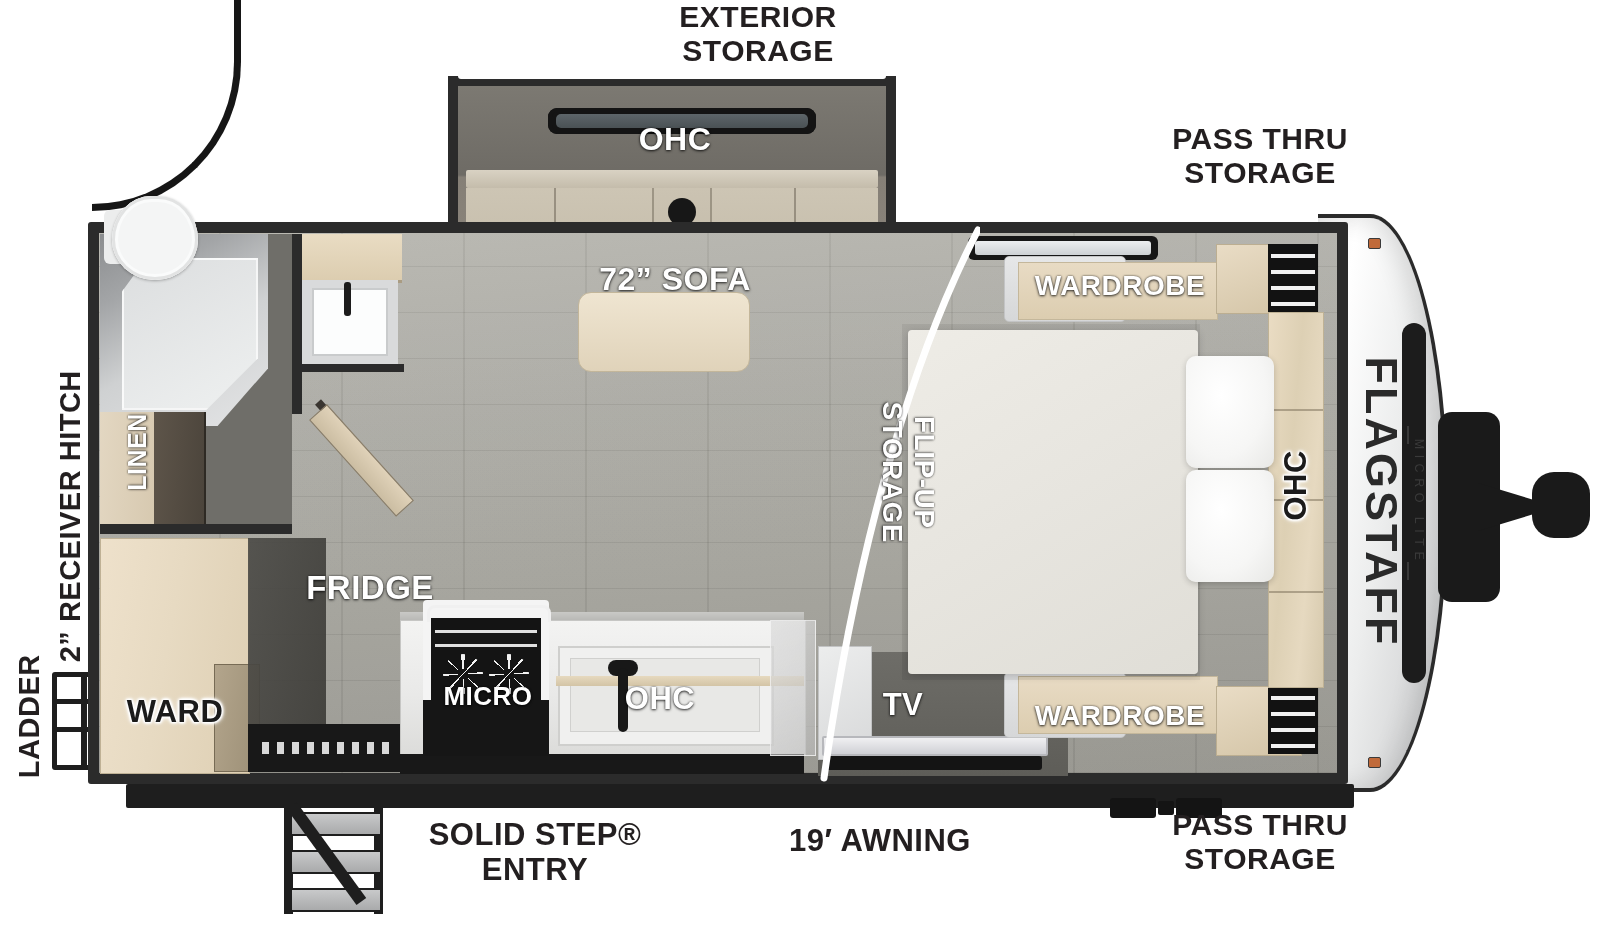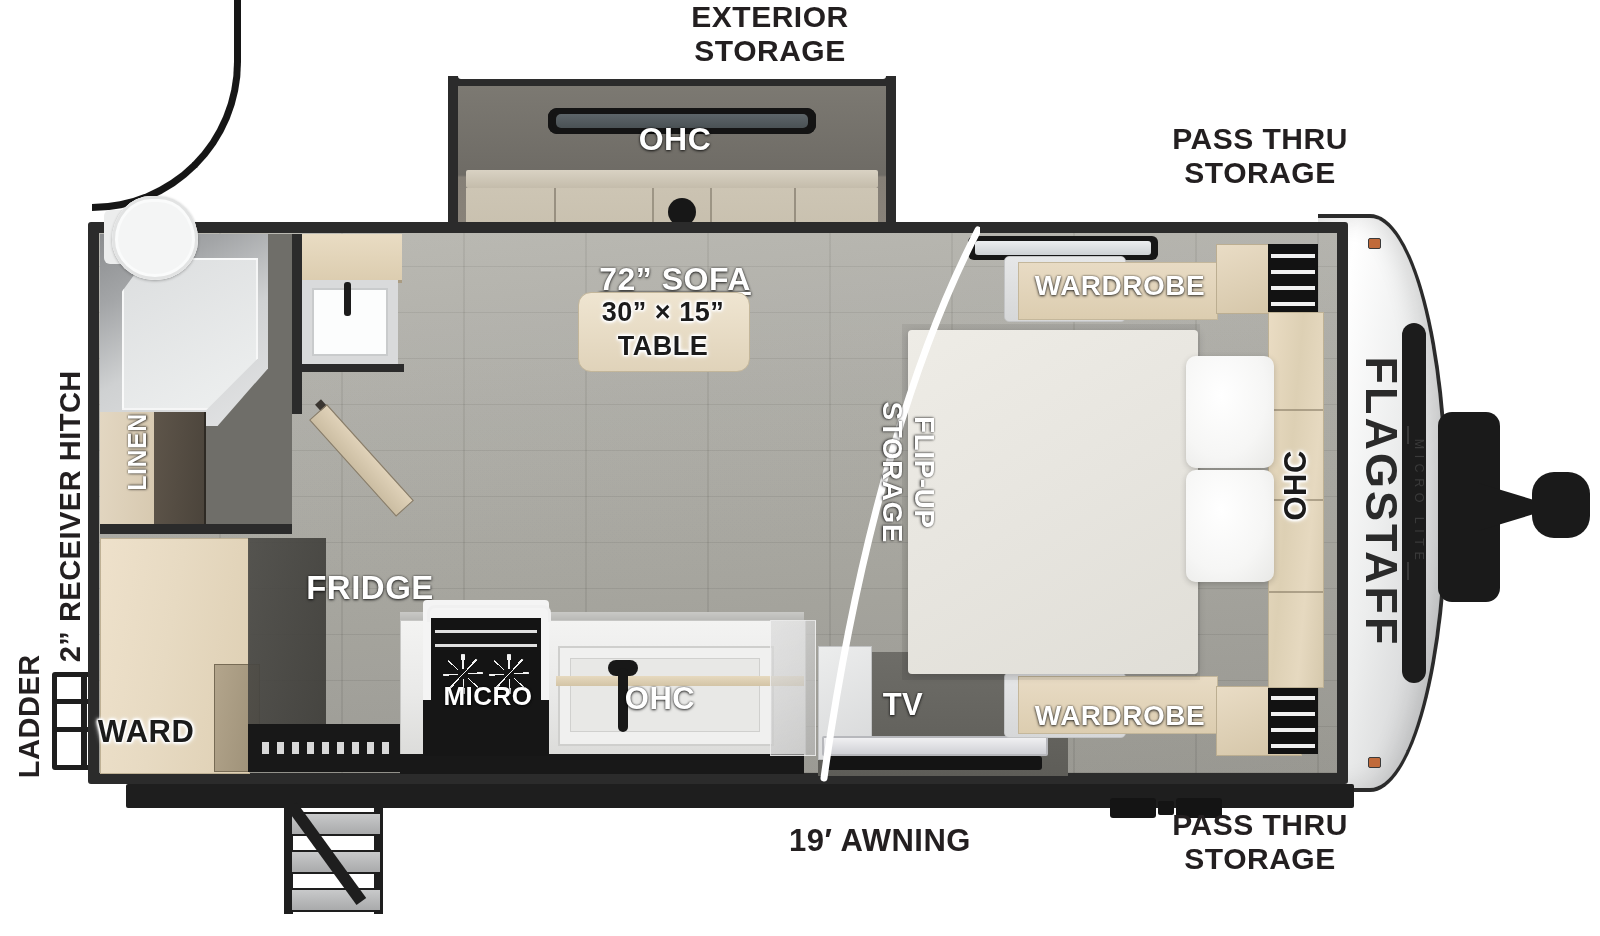--- a/index.html
+++ b/index.html
@@ -554,7 +554,7 @@
 
 <div id="stage">
 
-  <div class="lbl" style="left:590px; top:0px; width:360px; font-size:30px;">EXTERIOR
+  <div class="lbl" style="left:578px; top:0px; width:360px; font-size:30px;">EXTERIOR
 STORAGE</div>
 
   <div class="lbl" style="left:1095px; top:122px; width:330px; font-size:30px;">PASS THRU

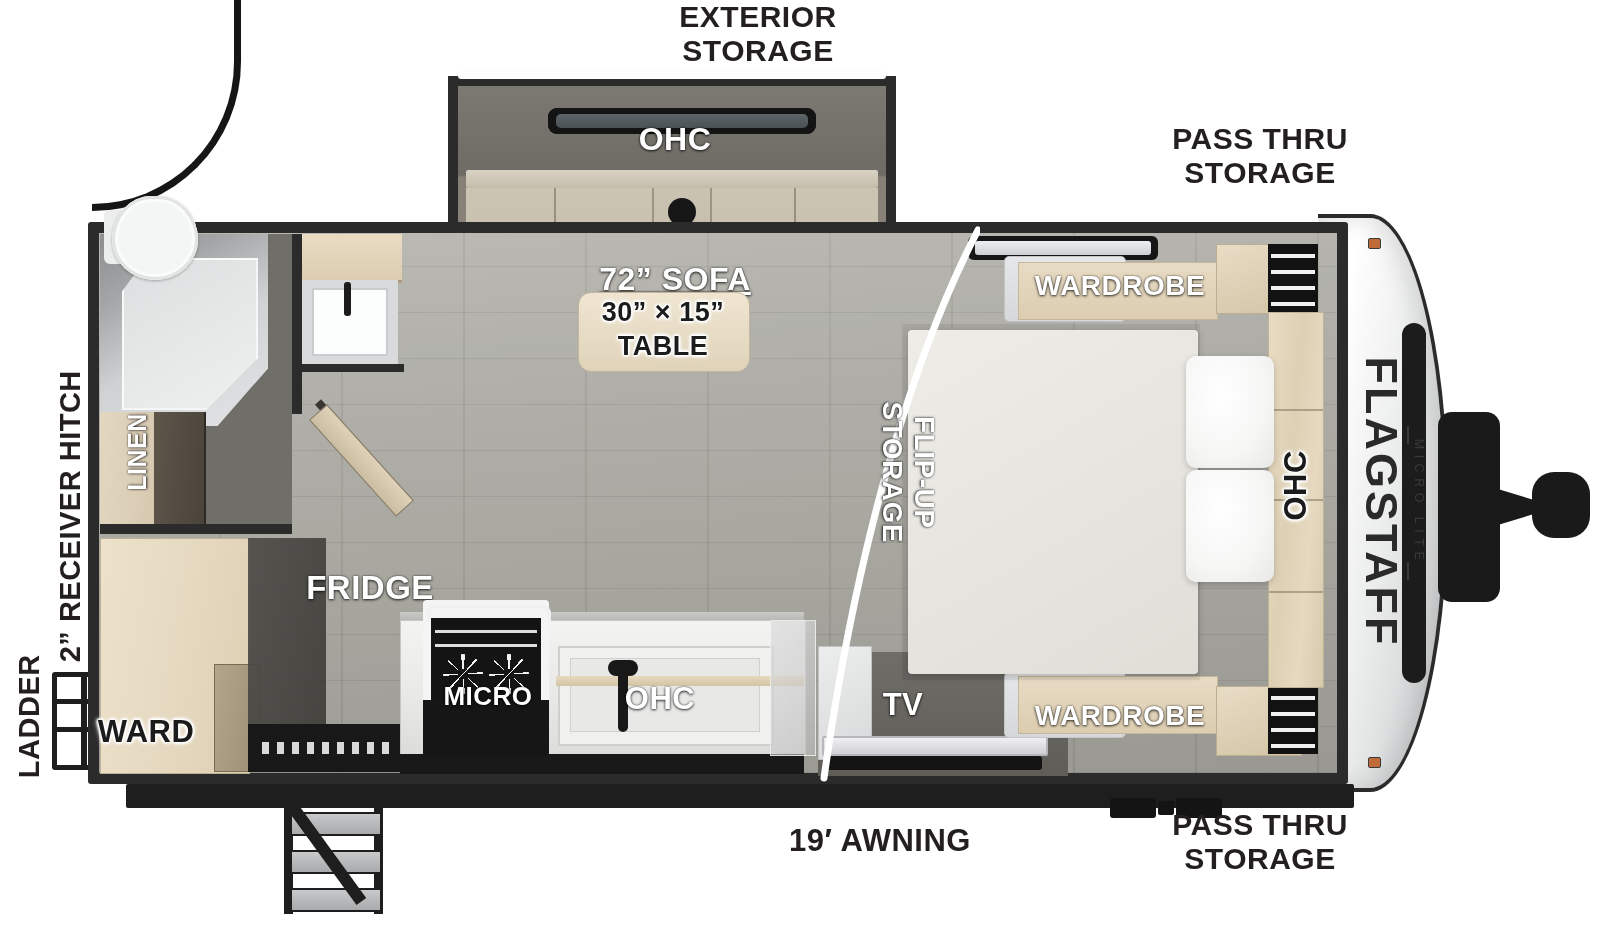--- a/index.html
+++ b/index.html
@@ -730,7 +730,7 @@
 STORAGE</div>
 
   <div class="lbl white" style="left:615px; top:122px; width:120px; font-size:32px;">OHC</div>
-  <div class="lbl white" style="left:570px; top:262px; width:210px; font-size:32px;text-decoration:underline;">72” SOFA</div>
+  <div class="lbl white" style="left:570px; top:262px; width:210px; font-size:32px;">72” SOFA</div>
 
   <div style="position:absolute; left:578px; top:292px; width:170px; height:78px;
               background:linear-gradient(180deg,#efe5d1,#e0d3ba);

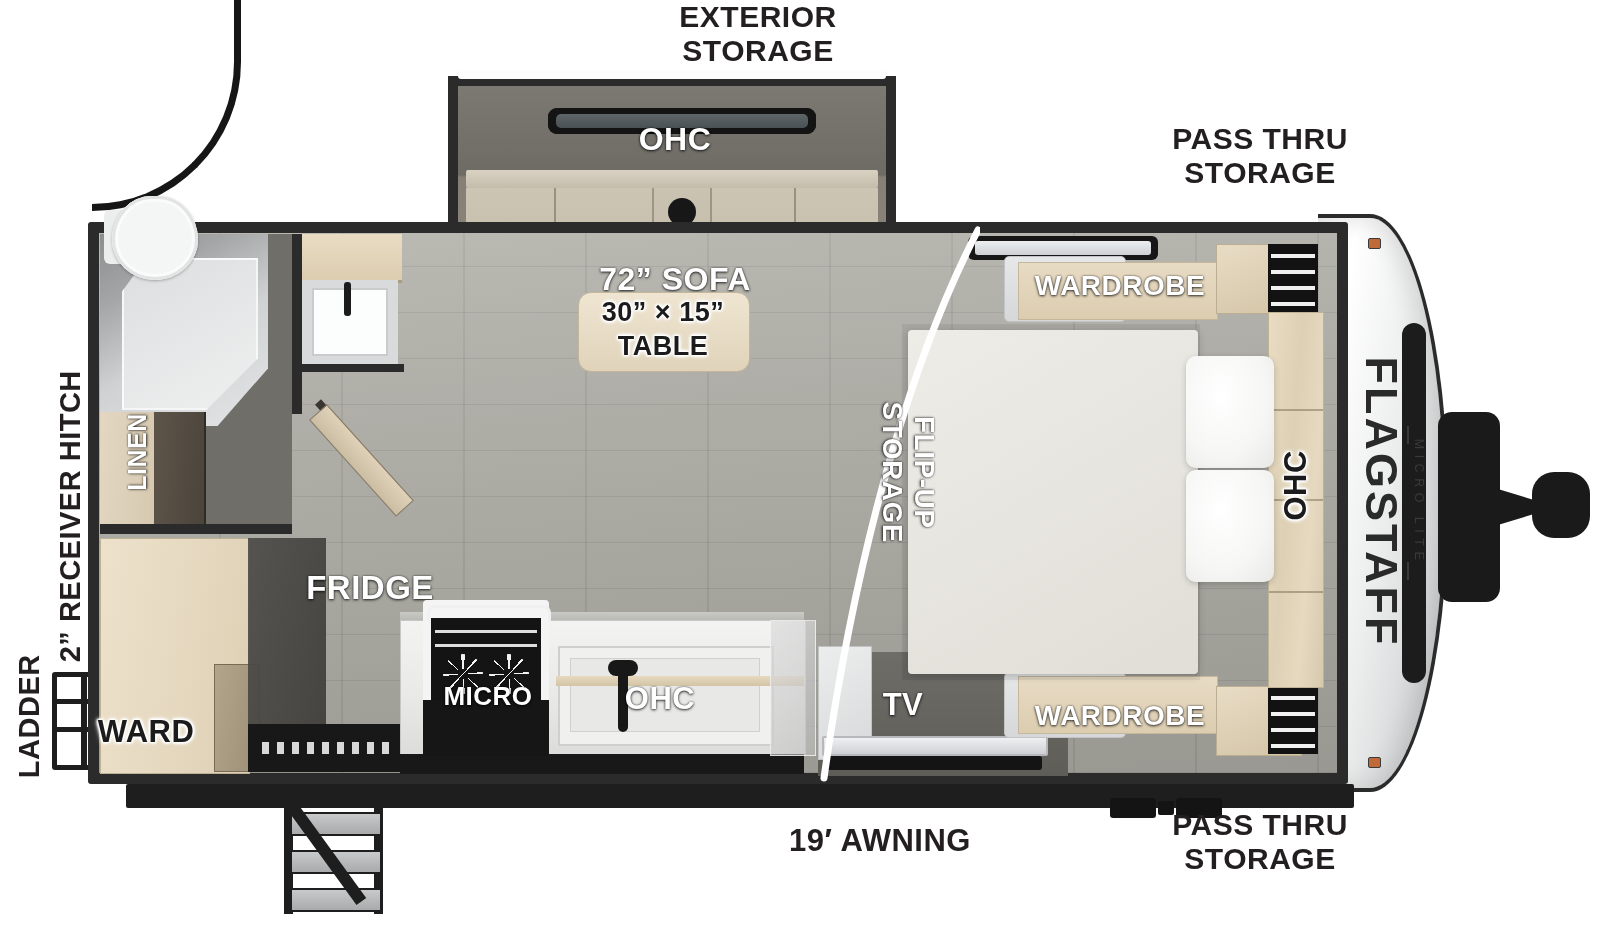--- a/index.html
+++ b/index.html
@@ -735,8 +735,6 @@
   <div style="position:absolute; left:578px; top:292px; width:170px; height:78px;
               background:linear-gradient(180deg,#efe5d1,#e0d3ba);
               border-radius:13px; border:1px solid #c3b69a;"></div>
-  <div class="lbl glow" style="left:578px; top:296px; width:170px; font-size:27px; line-height:1.25;">30” × 15”
-TABLE</div>
 
   <div id="bottom-rail"></div>
 

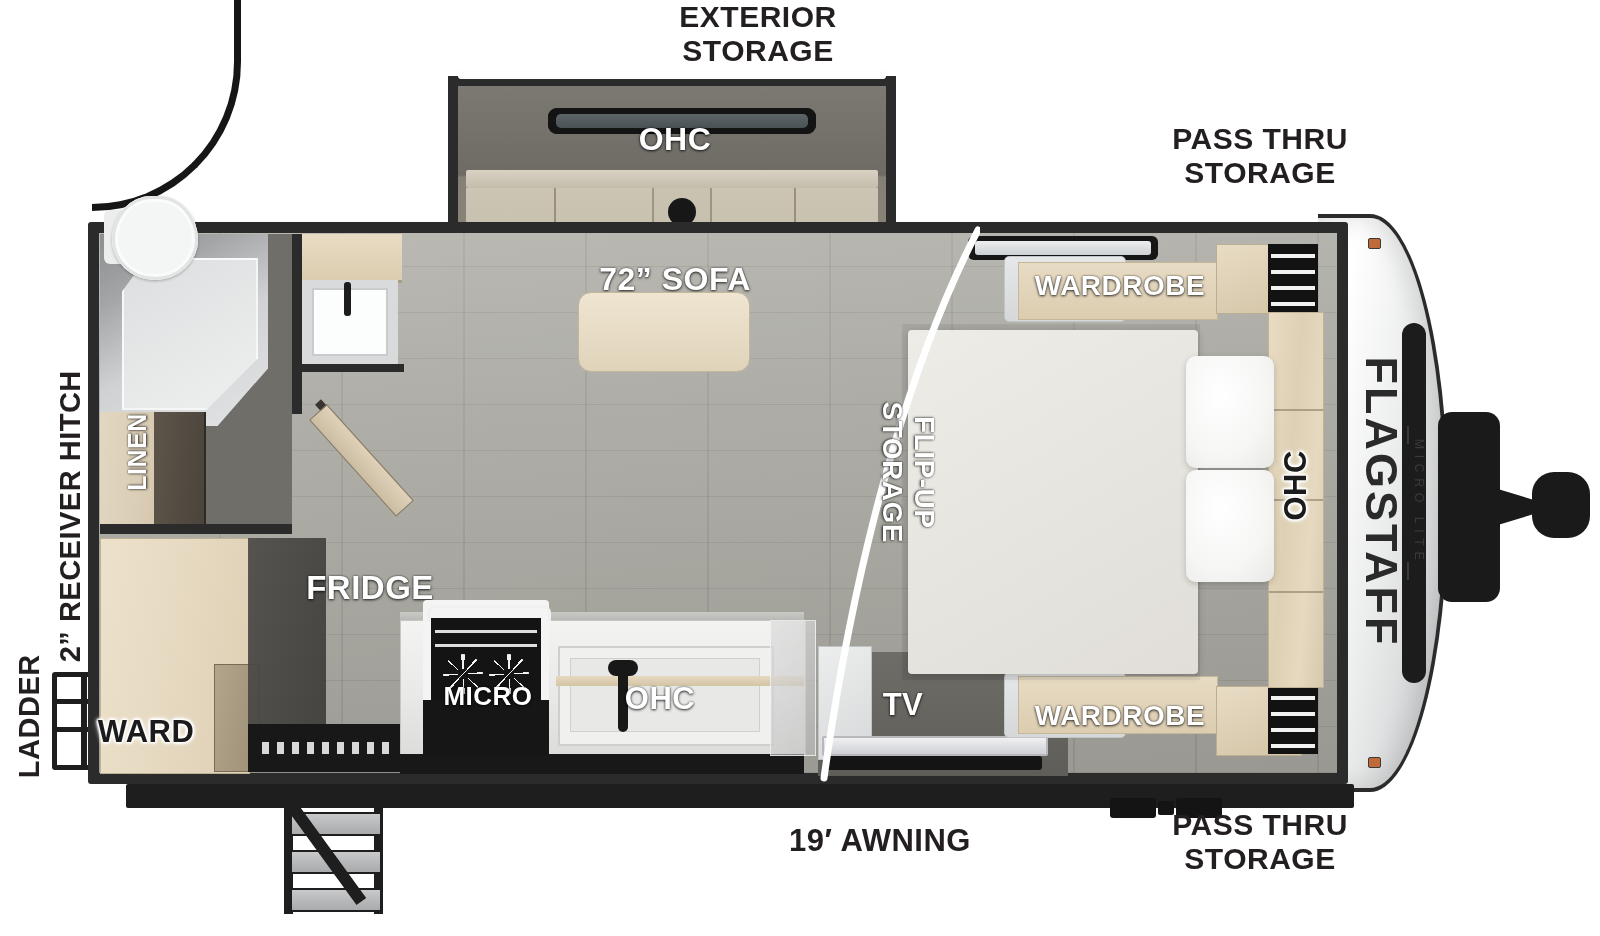--- a/index.html
+++ b/index.html
@@ -640,7 +640,7 @@
 
   <div id="ward-cab"></div>
   <div id="ward-drawer"></div>
-  <div class="lbl glow" style="left:76px; top:695px; width:140px; font-size:31px;margin-top:20px;">WARD</div>
+  <div class="lbl glow" style="left:105px; top:695px; width:140px; font-size:31px;">WARD</div>
 
   <div id="fridge-block"></div>
   <div id="fridge-front"></div>

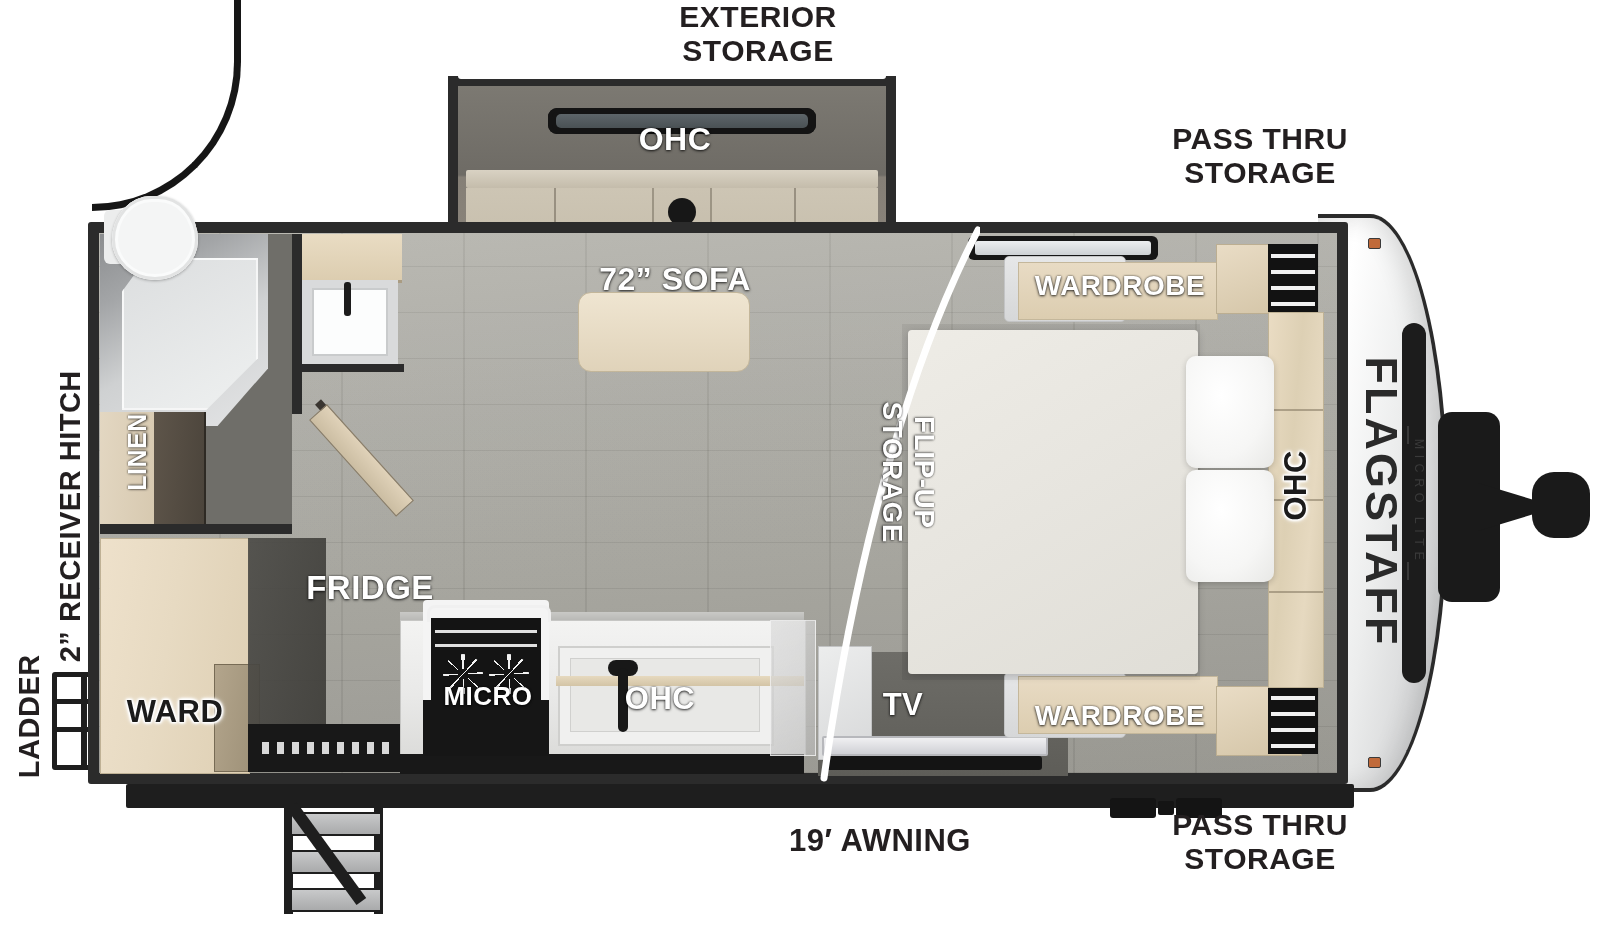--- a/index.html
+++ b/index.html
@@ -751,6 +751,8 @@
   <div class="pt-door-s" style="left:1158px; top:801px;"></div>
   <div class="pt-door" style="left:1176px; top:798px;"></div>
 
+  <div class="lbl" style="left:400px; top:818px; width:270px; font-size:31px;">SOLID STEP®
+ENTRY</div>
 
   <div class="lbl" style="left:760px; top:824px; width:240px; font-size:31px;">19′ AWNING</div>
 

